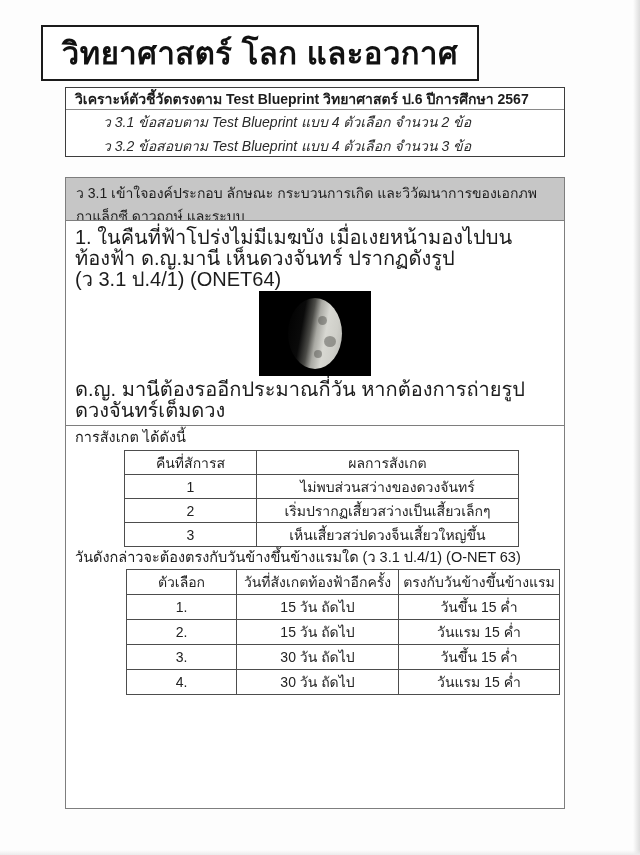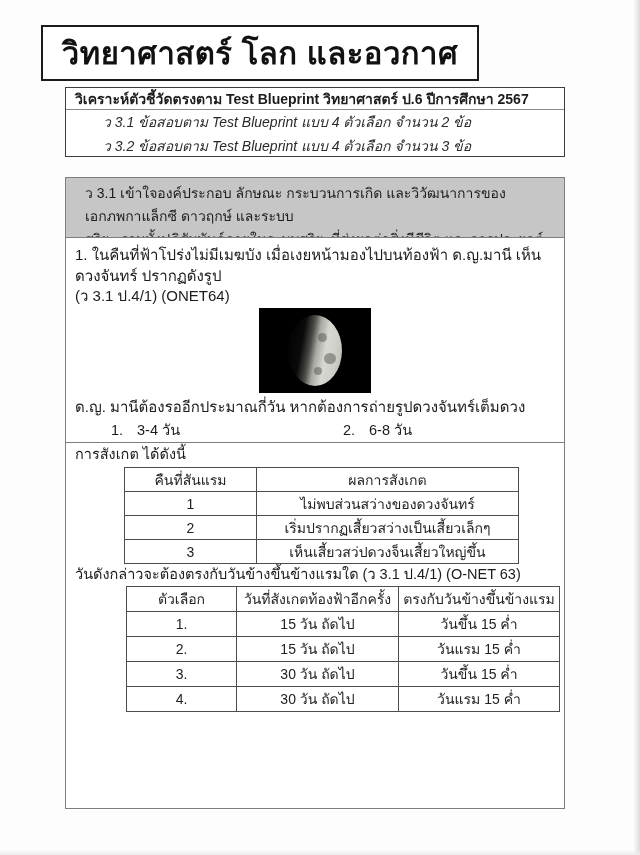--- a/index.html
+++ b/index.html
@@ -51,7 +51,7 @@
   }
   .indicator {
     background: #c6c6c6; border-bottom: 1px solid #7e7e7e;
-    height: 60px; padding: 4px 19px 0; overflow: hidden;
+    height: 43px; padding: 4px 10px 0; overflow: hidden;
   }
   .indicator div { font-size: 14px; line-height: 23px; color: #1d1d1d; }
 

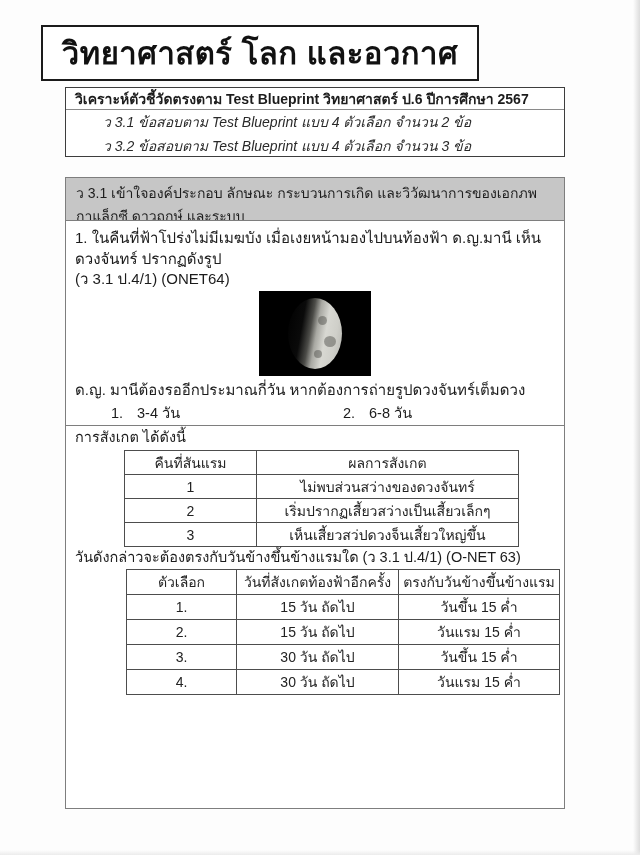--- a/index.html
+++ b/index.html
@@ -57,7 +57,7 @@
 
   
   .q1 { height: 205px; border-bottom: 1px solid #7e7e7e; overflow: hidden; }
-  .q-text { font-size: 15px; line-height: 21px; padding: 0 9px; }
+  .q-text { font-size: 20px; line-height: 21px; padding: 0 9px; }
   .q1 .q-line1 { margin-top: 6px; }
   .q1 .q-line2 { line-height: 20px; }
   .moon-img {

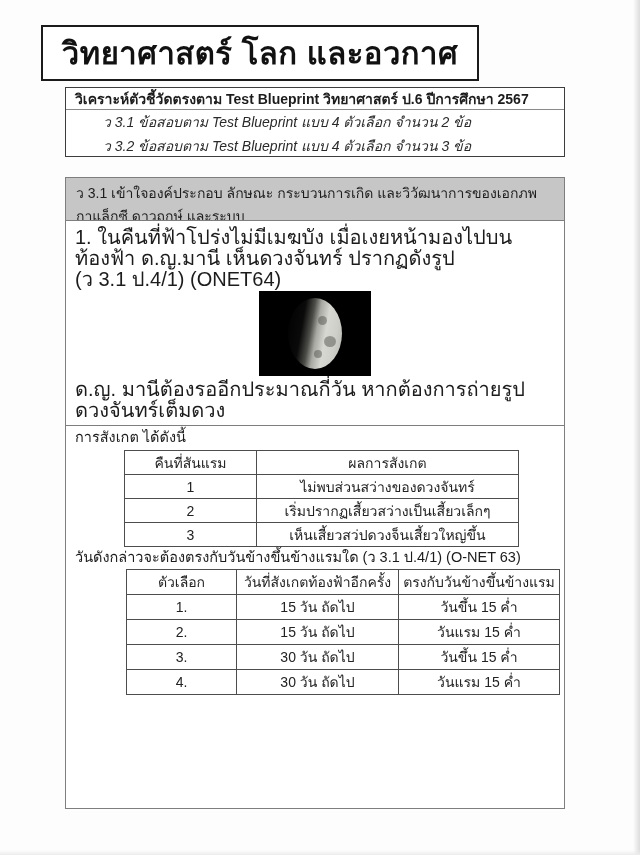--- a/index.html
+++ b/index.html
@@ -163,7 +163,7 @@
         </colgroup>
       <thead>
         <tr>
-          <th>คืนที่สันแรม</th>
+          <th>คืนที่สัการส</th>
           <th>ผลการสังเกต</th>
         </tr>
       </thead>

